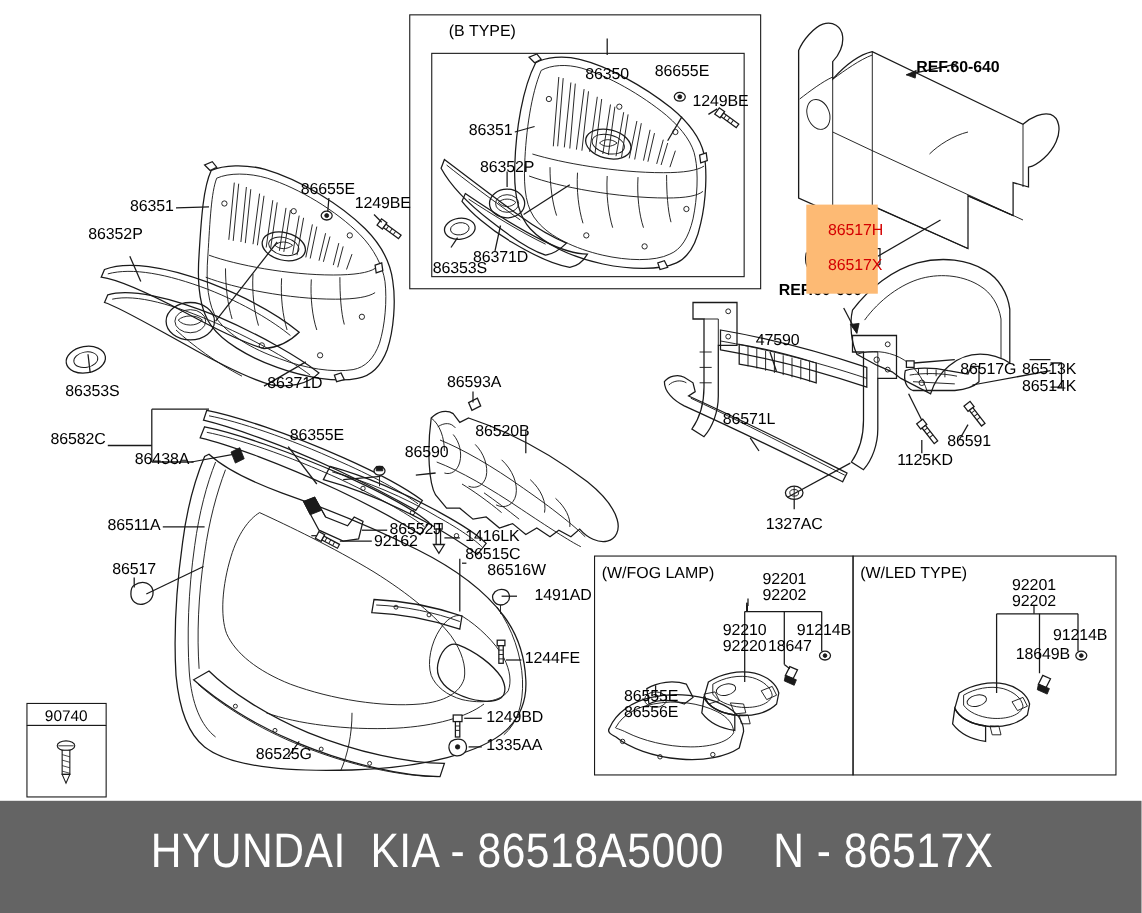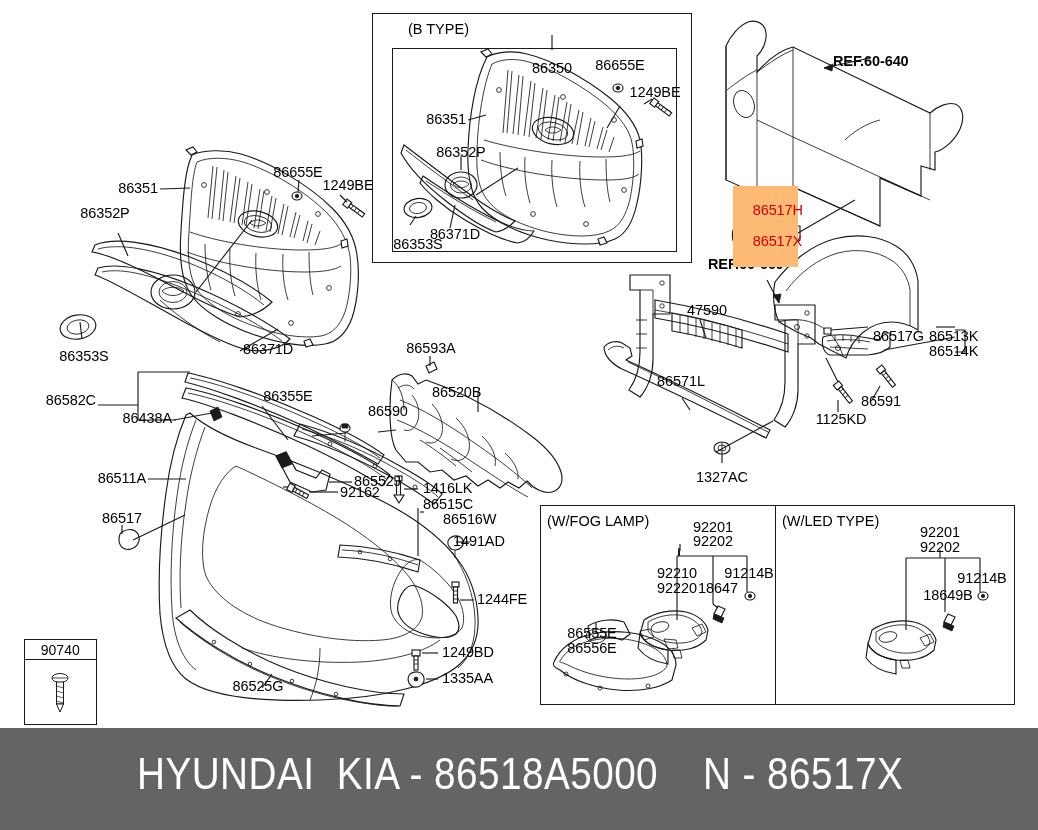--- a/index.html
+++ b/index.html
@@ -701,7 +701,7 @@
   <div class="lbl" style="left:423px; top:481px;">1416LK</div>
   <div class="lbl" style="left:423px; top:497px;">86515C</div>
   <div class="lbl" style="left:423px; top:512px;margin-left:20px;">86516W</div>
-  <div class="lbl" style="left:453px; top:534px;">1491AD</div>
+  <div class="lbl" style="left:486px; top:534px;">1491AD</div>
   <div class="lbl" style="left:477px; top:592px;">1244FE</div>
   <div class="lbl" style="left:442px; top:645px;">1249BD</div>
   <div class="lbl" style="left:442px; top:671px;">1335AA</div>

